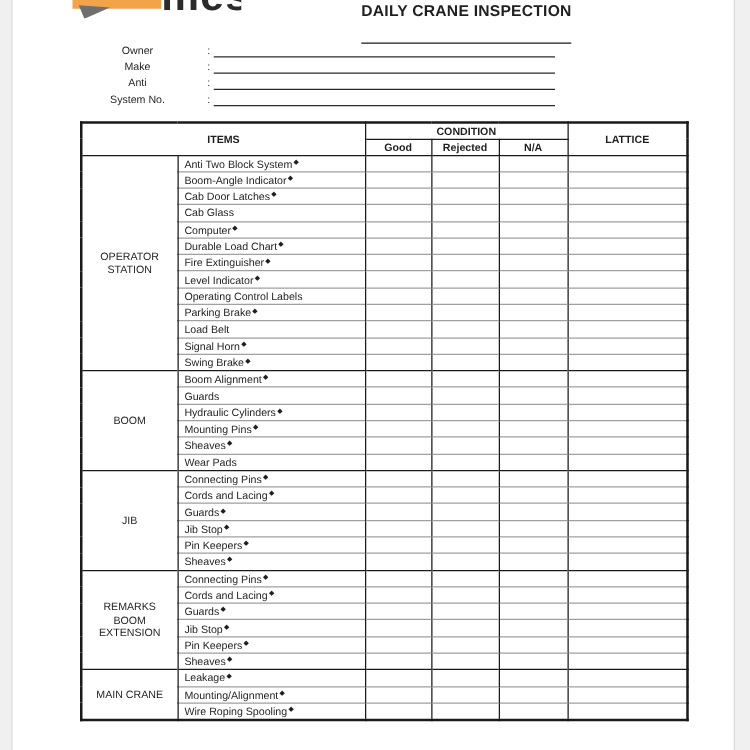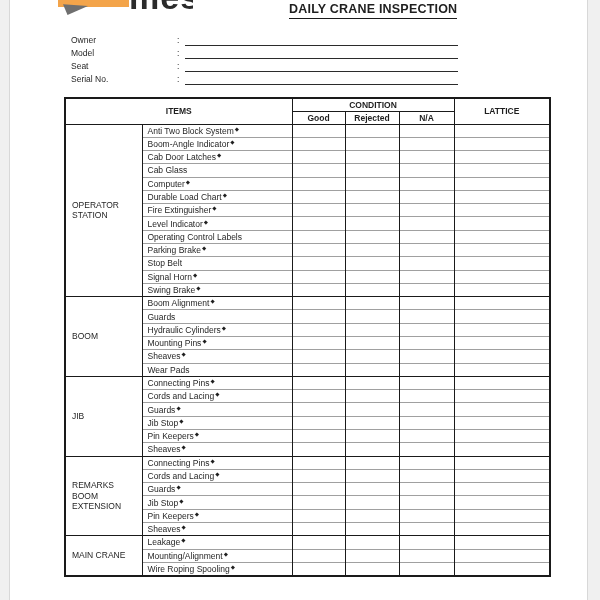--- a/index.html
+++ b/index.html
@@ -36,7 +36,7 @@
   .doc-title {
     position:absolute; left:279px; top:2px;
     font-size:12.5px; font-weight:700; letter-spacing:.2px;
-    border-bottom:1.5px solid #1a1a1a; padding-bottom:2px;
+    border-bottom:1.5px solid #1a1a1a; padding-bottom:18px;
     white-space:nowrap;
   }
 

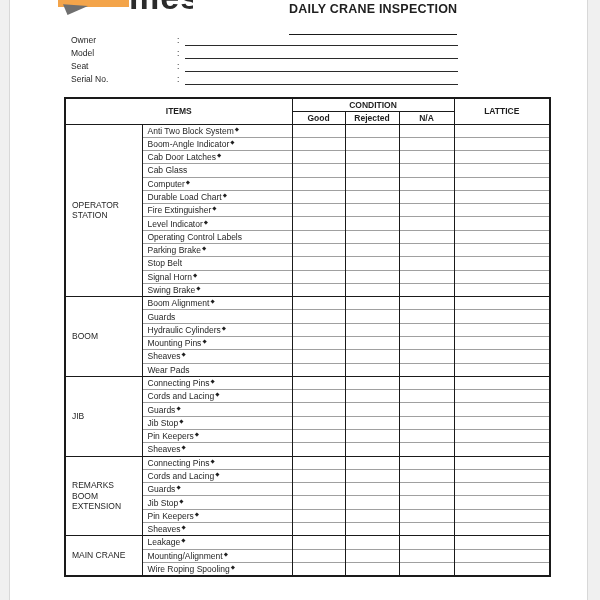--- a/index.html
+++ b/index.html
@@ -41,7 +41,7 @@
   }
 
   
-  .fields { position:absolute; left:61px; top:33px; width:387px; }
+  .fields { position:absolute; left:47px; top:33px; width:387px;text-align:center; }
   .frow { display:flex; align-items:flex-end; height:13px; font-size:8.5px; }
   .flabel { width:106px; line-height:11px; }
   .fcolon { width:8px; line-height:11px; }

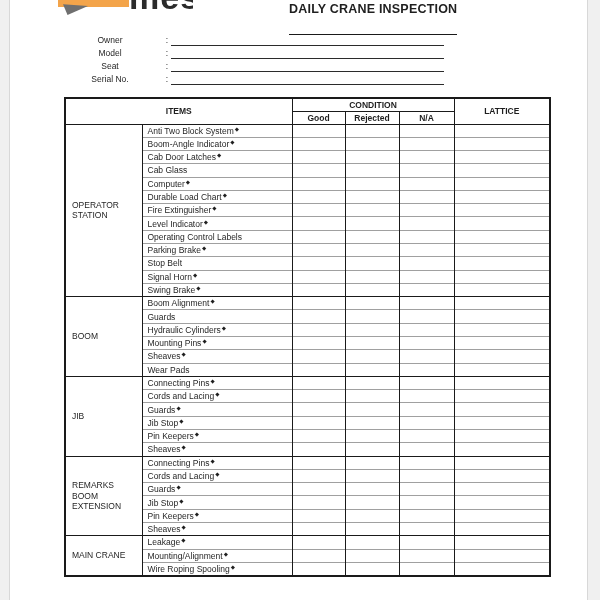--- a/index.html
+++ b/index.html
@@ -96,7 +96,7 @@
       <span class="fline"></span>
     </div>
     <div class="frow">
-      <span class="flabel">Model</span>
+      <span class="flabel">Make</span>
       <span class="fcolon">:</span>
       <span class="fline"></span>
     </div>

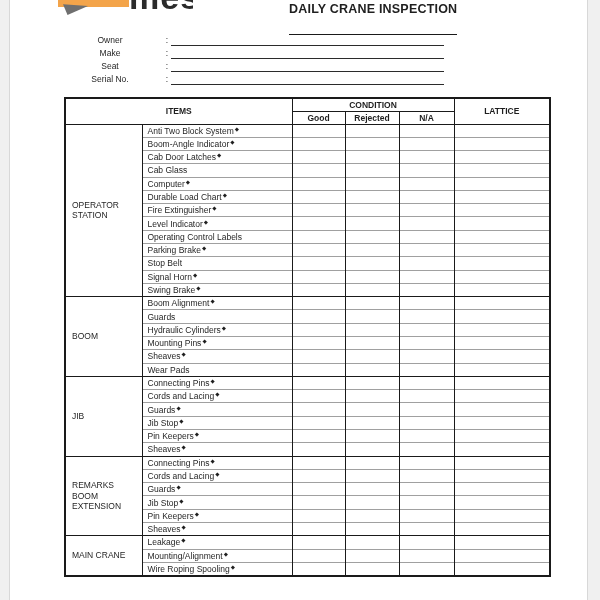--- a/index.html
+++ b/index.html
@@ -101,7 +101,7 @@
       <span class="fline"></span>
     </div>
     <div class="frow">
-      <span class="flabel">Seat</span>
+      <span class="flabel">Anti</span>
       <span class="fcolon">:</span>
       <span class="fline"></span>
     </div>

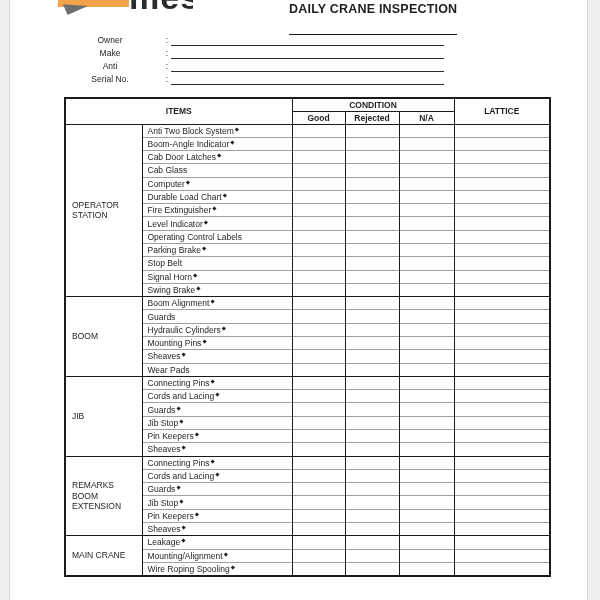--- a/index.html
+++ b/index.html
@@ -106,7 +106,7 @@
       <span class="fline"></span>
     </div>
     <div class="frow">
-      <span class="flabel">Serial No.</span>
+      <span class="flabel">System No.</span>
       <span class="fcolon">:</span>
       <span class="fline"></span>
     </div>

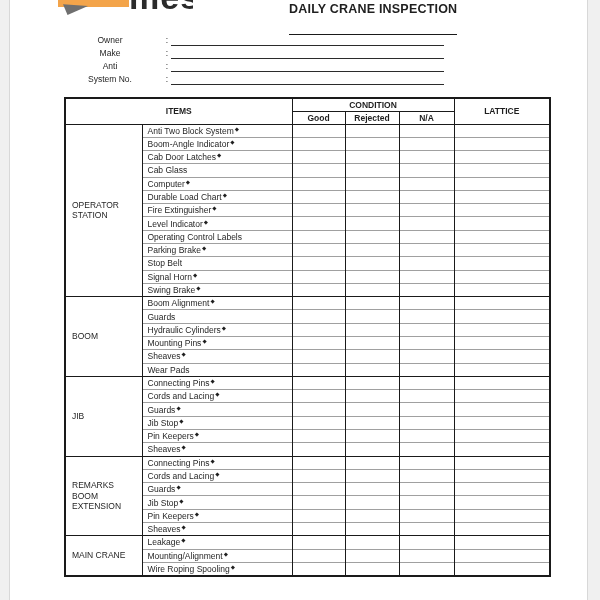--- a/index.html
+++ b/index.html
@@ -68,7 +68,7 @@
   }
   .insp tr.sec-start td { border-top:1px solid #1a1a1a; }
   .insp td.cat {
-    text-align:left; white-space:normal; line-height:1.25;
+    text-align:center; white-space:normal; line-height:1.25;
     padding:0 6px; font-size:8.5px;
   }
   .insp td.item { padding-left:5px; }

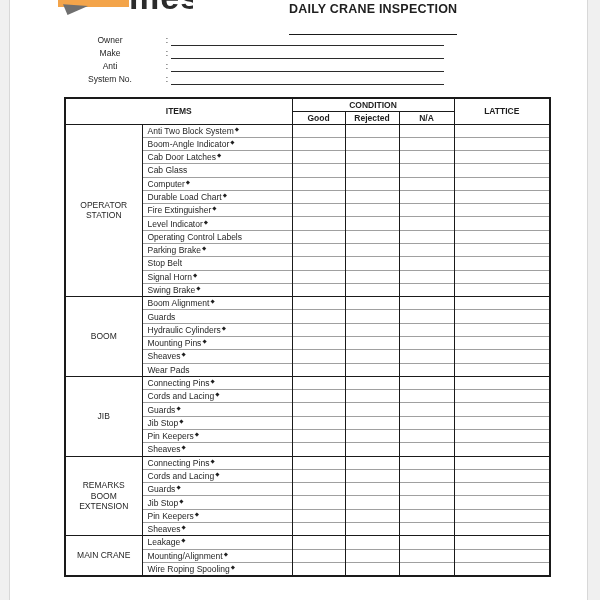--- a/index.html
+++ b/index.html
@@ -206,7 +206,7 @@
           <td></td>
         </tr>
         <tr>
-          <td class="item">Stop Belt</td>
+          <td class="item">Load Belt</td>
           <td></td>
           <td></td>
           <td></td>

